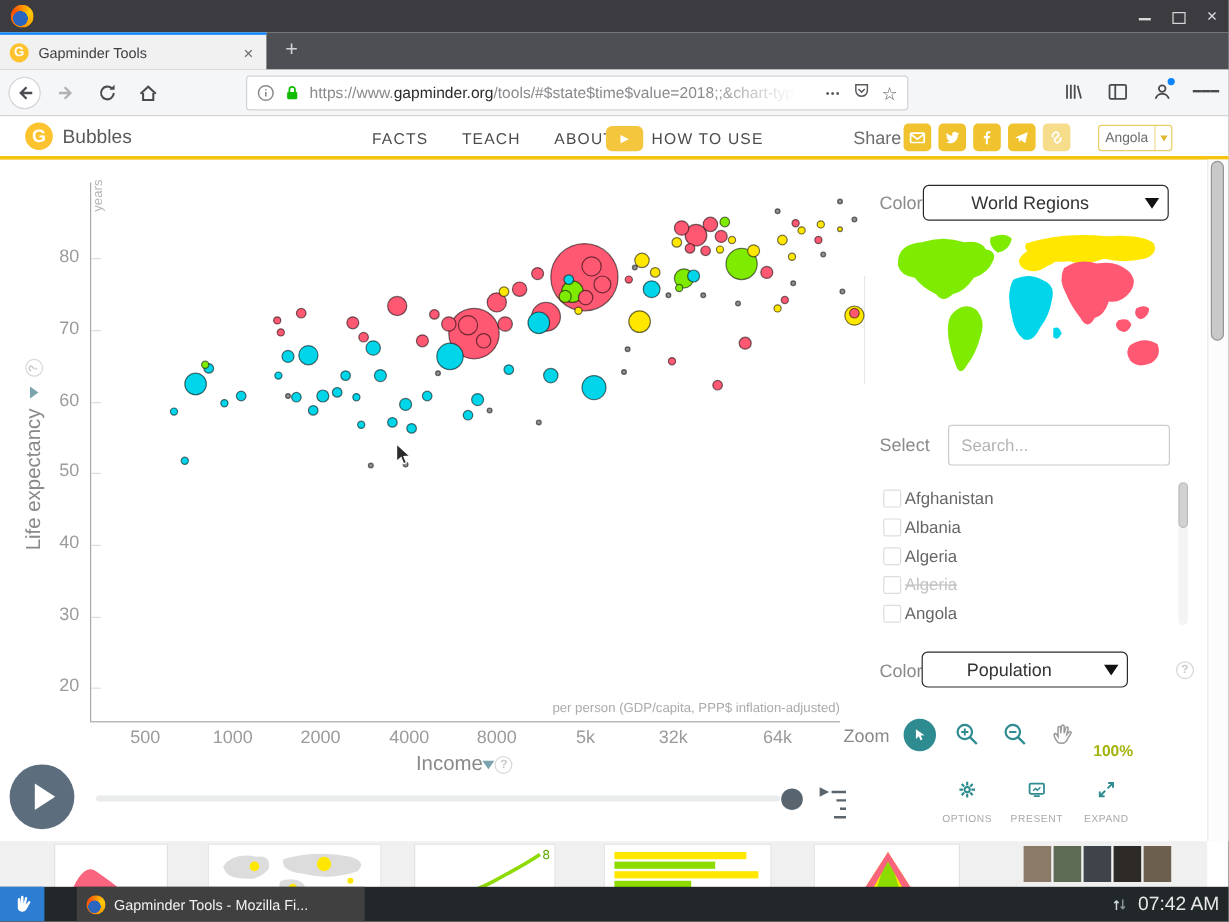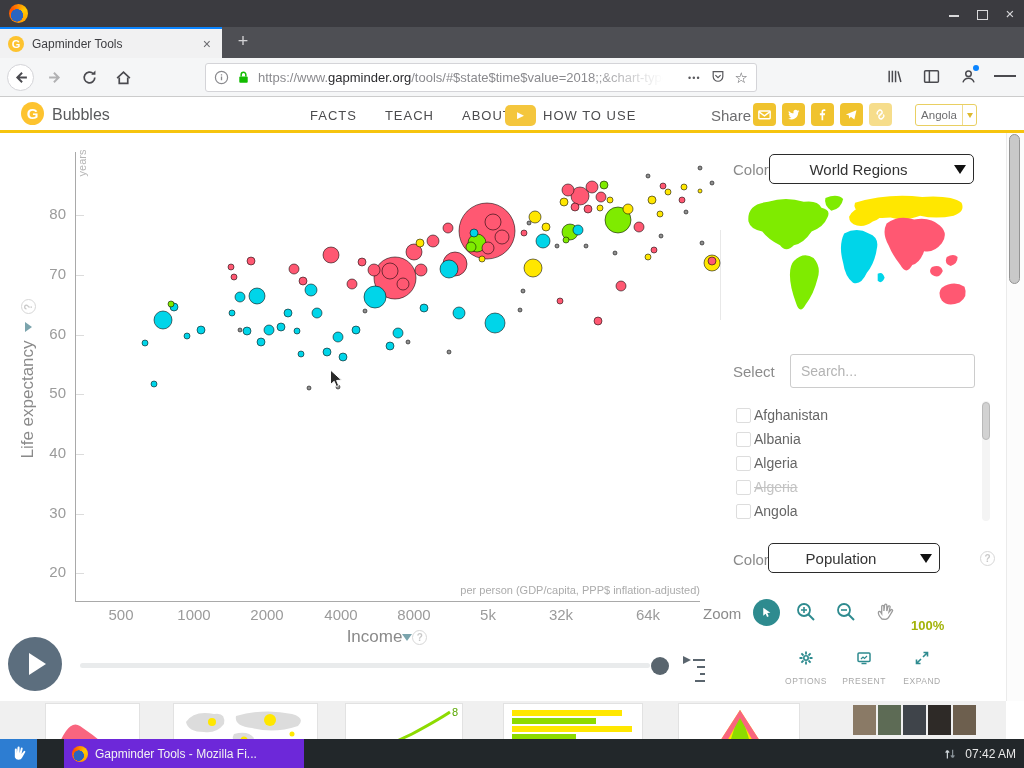--- a/index.html
+++ b/index.html
@@ -136,7 +136,7 @@
   .taskbar { position:absolute; left:0; top:739px; width:1024px; height:29px; background:#22272a; display:flex; align-items:center; }
   .start-btn { position:absolute; left:0; top:0; width:37px; height:29px; background:#2d7dd2; display:flex; align-items:center; justify-content:center; }
   .start-btn svg { width:20px; height:20px; }
-  .task-btn { position:absolute; left:64px; top:0; width:240px; height:29px; background:#6d28d9; display:flex; align-items:center; padding:0 8px; gap:7px; }
+  .task-btn { position:absolute; left:64px; top:0; width:240px; height:29px; background:#404040; display:flex; align-items:center; padding:0 8px; gap:7px; }
   .ff-mini { width:16px; height:16px; border-radius:50%; flex:none;
     background: radial-gradient(circle at 42% 60%, #2a65c0 0 38%, transparent 40%),
                 conic-gradient(from 180deg, #ff9400, #ff5000, #ffcb00, #ff9400); }

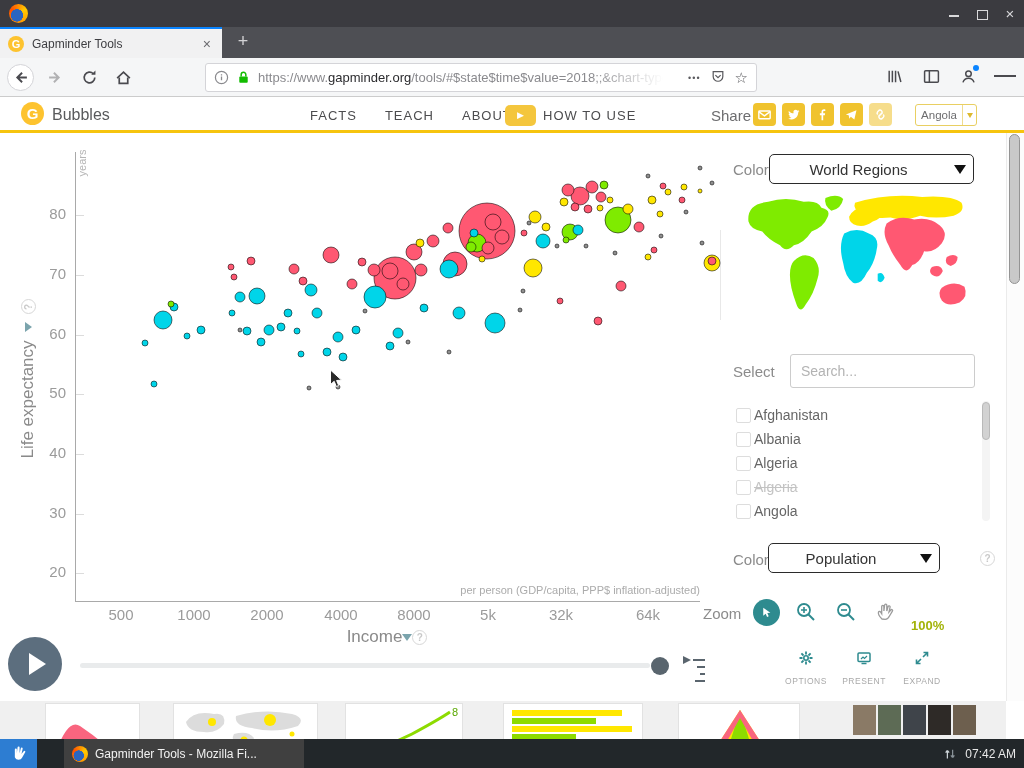--- a/index.html
+++ b/index.html
@@ -142,7 +142,7 @@
                 conic-gradient(from 180deg, #ff9400, #ff5000, #ffcb00, #ff9400); }
   .task-txt { font-size:12px; color:#f2f2f2; white-space:nowrap; overflow:hidden; }
   .tray { position:absolute; right:8px; top:0; height:29px; display:flex; align-items:center; gap:8px; }
-  .tray-time { font-size:12px; color:#e8e8e8; }
+  .tray-time { font-size:16px; color:#e8e8e8; }
   .tray svg { width:14px; height:14px; }
 </style>
 </head>

